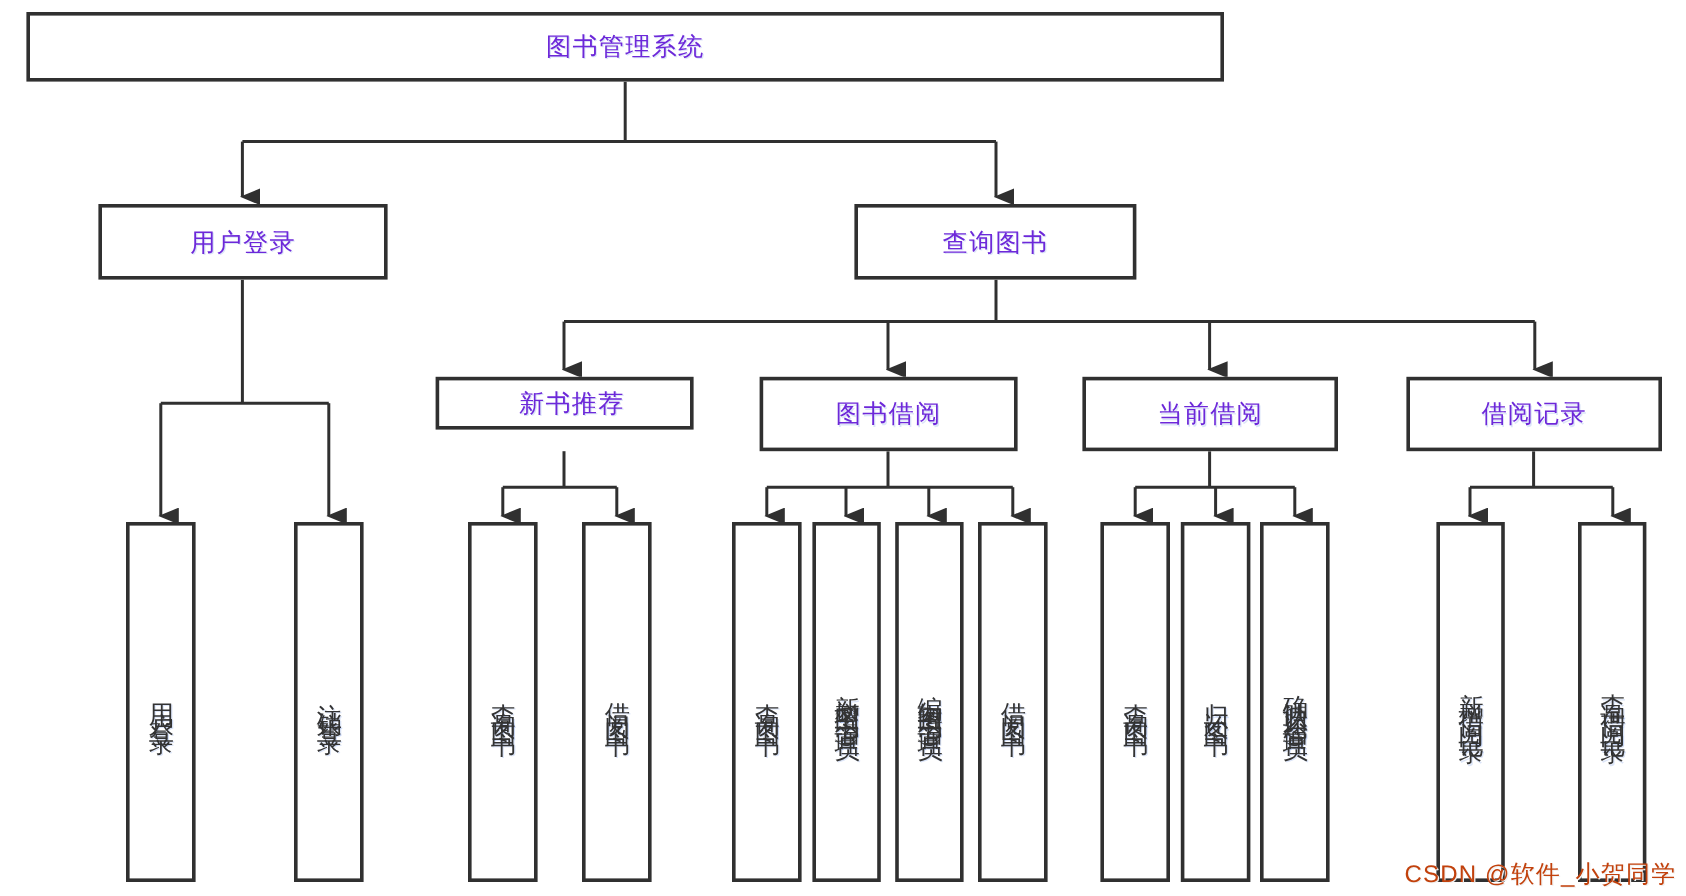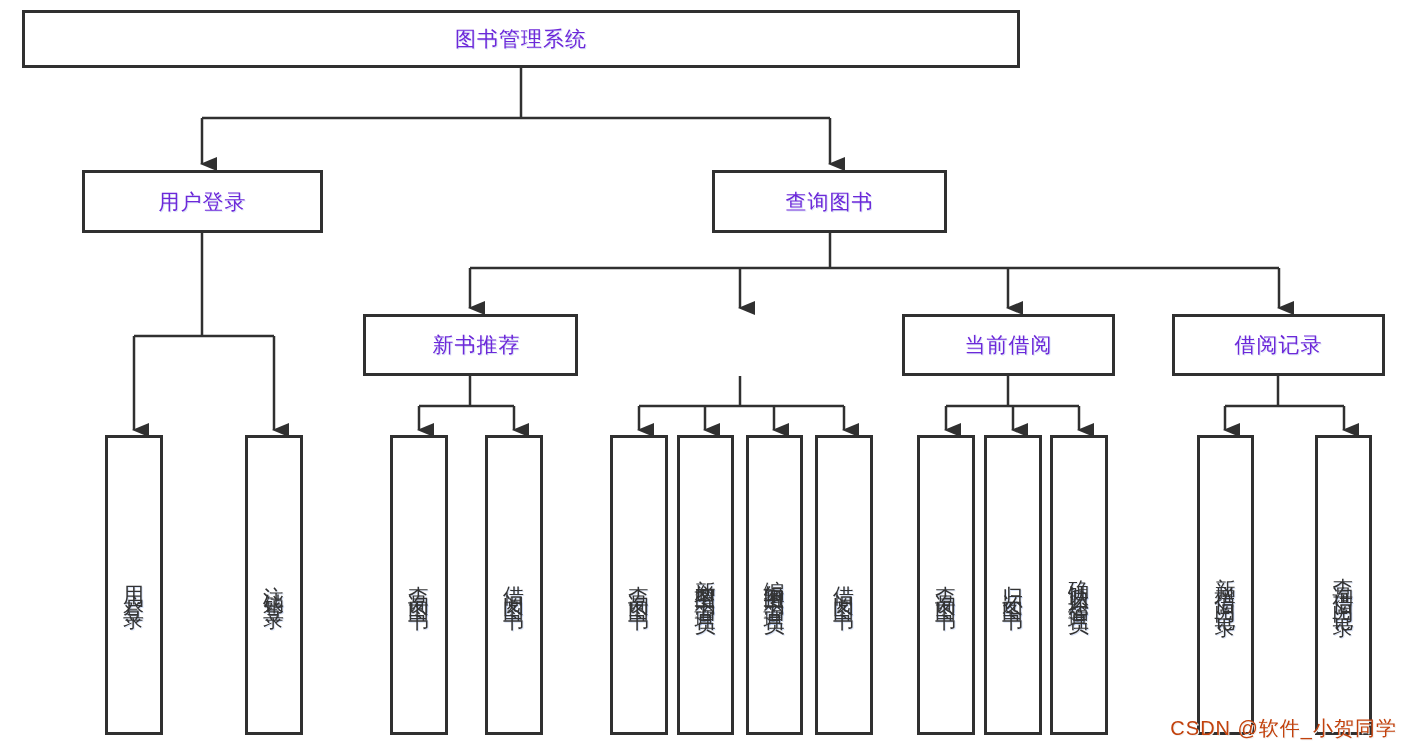--- a/index.html
+++ b/index.html
@@ -144,7 +144,7 @@
     <span>查询图书</span>
   </div>
 
-  <div class="hnode" style="left:363px; top:314px; width:215px; height:62px;padding-left:12px;">
+  <div class="hnode" style="left:363px; top:314px; width:215px; height:44px;padding-left:12px;">
     <span>新书推荐</span>
   </div>
   <div class="hnode" style="left:902px; top:314px; width:213px; height:62px;font-family:Liberation Mono, monospace;">

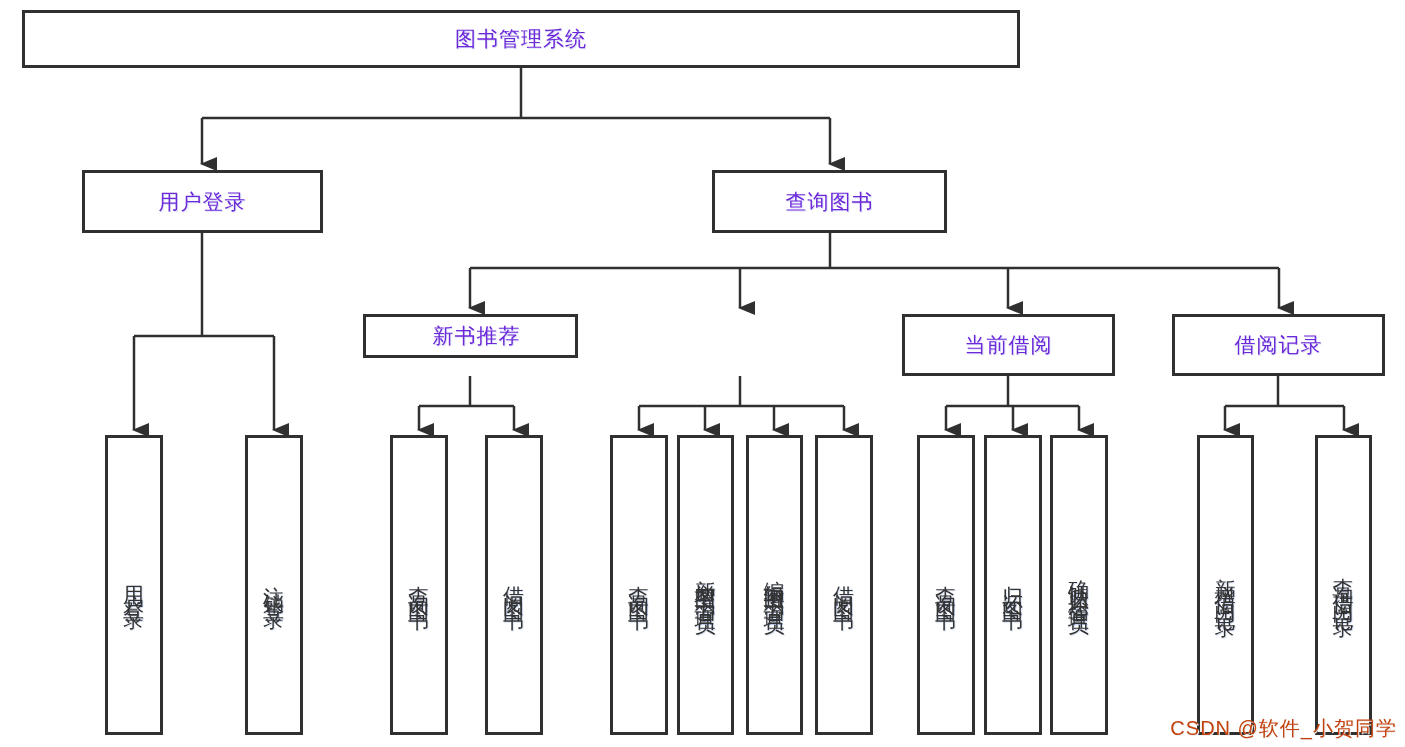--- a/index.html
+++ b/index.html
@@ -147,6 +147,9 @@
   <div class="hnode" style="left:363px; top:314px; width:215px; height:44px;padding-left:12px;">
     <span>新书推荐</span>
   </div>
+  <div class="hnode" style="left:633px; top:314px; width:215px; height:62px;">
+    <span>图书借阅</span>
+  </div>
   <div class="hnode" style="left:902px; top:314px; width:213px; height:62px;font-family:Liberation Mono, monospace;">
     <span>当前借阅</span>
   </div>

